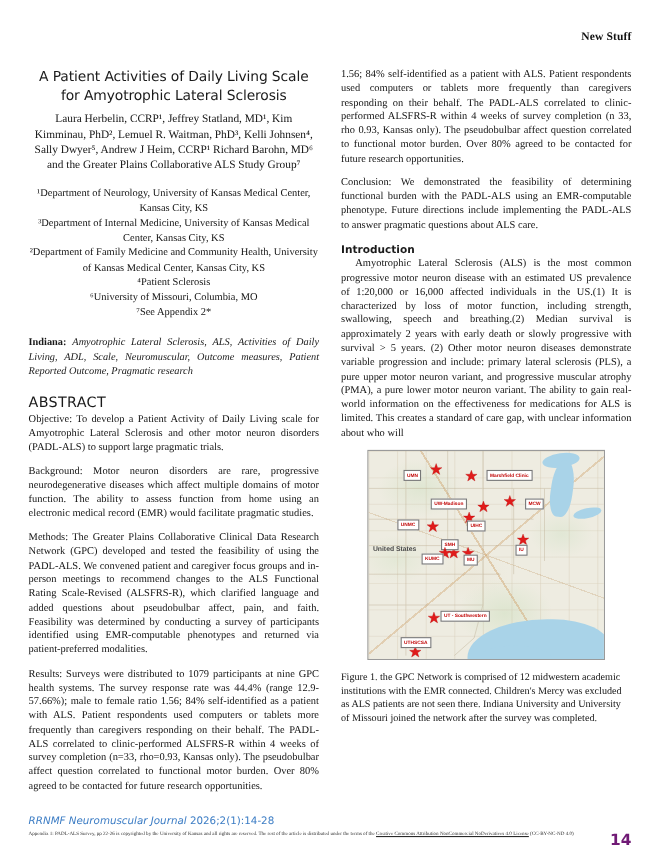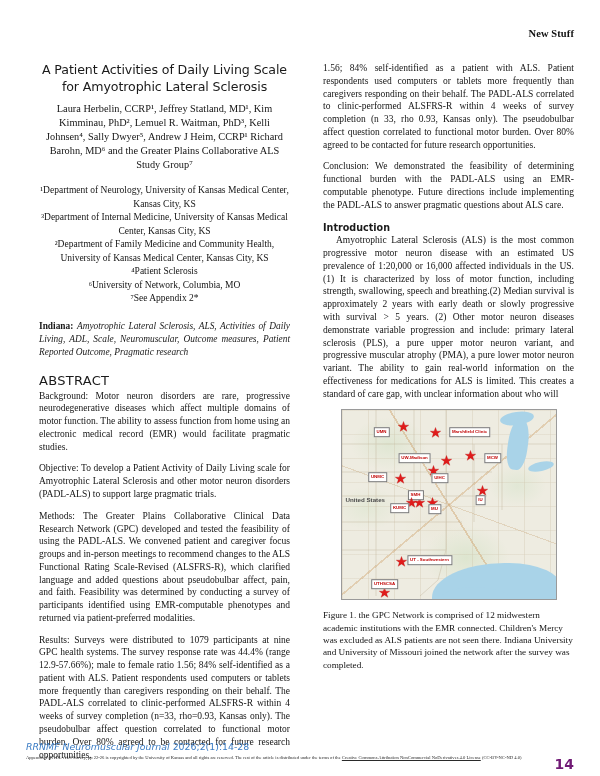--- a/index.html
+++ b/index.html
@@ -47,7 +47,6 @@
   }
   .col {
     width: 264px;
-    margin-left: 13px;
   }
 
   

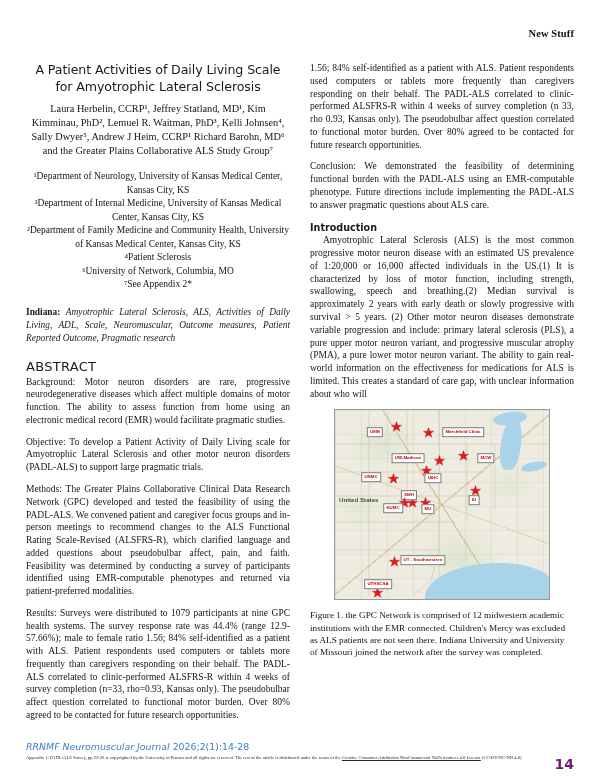--- a/index.html
+++ b/index.html
@@ -306,7 +306,7 @@
         <span class="affil-line">³Department of Internal Medicine, University of Kansas Medical Center, Kansas City, KS</span>
         <span class="affil-line">²Department of Family Medicine and Community Health, University of Kansas Medical Center, Kansas City, KS</span>
         <span class="affil-line">⁴Patient Sclerosis</span>
-        <span class="affil-line">⁶University of Network, Columbia, MO</span>
+        <span class="affil-line">⁶University of Missouri, Columbia, MO</span>
         <span class="affil-line">⁷See Appendix 2*</span>
       </div>
 

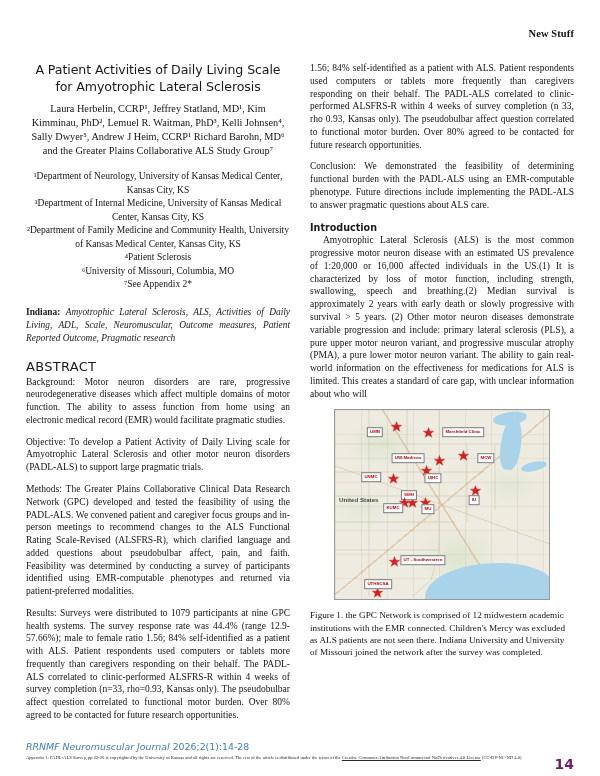--- a/index.html
+++ b/index.html
@@ -314,8 +314,8 @@
 
       <h2 class="section-head">ABSTRACT</h2>
 
+      <p class="body">Objective: To develop a Patient Activity of Daily Living scale for Amyotrophic Lateral Sclerosis and other motor neuron disorders (PADL-ALS) to support large pragmatic trials.</p>
       <p class="body">Background: Motor neuron disorders are rare, progressive neurodegenerative diseases which affect multiple domains of motor function. The ability to assess function from home using an electronic medical record (EMR) would facilitate pragmatic studies.</p>
-      <p class="body">Objective: To develop a Patient Activity of Daily Living scale for Amyotrophic Lateral Sclerosis and other motor neuron disorders (PADL-ALS) to support large pragmatic trials.</p>
       <p class="body">Methods: The Greater Plains Collaborative Clinical Data Research Network (GPC) developed and tested the feasibility of using the PADL-ALS. We convened patient and caregiver focus groups and in-person meetings to recommend changes to the ALS Functional Rating Scale-Revised (ALSFRS-R), which clarified language and added questions about pseudobulbar affect, pain, and faith. Feasibility was determined by conducting a survey of participants identified using EMR-computable phenotypes and returned via patient-preferred modalities.</p>
       <p class="body tight">Results: Surveys were distributed to 1079 participants at nine GPC health systems. The survey response rate was 44.4% (range 12.9-57.66%); male to female ratio 1.56; 84% self-identified as a patient with ALS. Patient respondents used computers or tablets more frequently than caregivers responding on their behalf. The PADL-ALS correlated to clinic-performed ALSFRS-R within 4 weeks of survey completion (n=33, rho=0.93, Kansas only). The pseudobulbar affect question correlated to functional motor burden. Over 80% agreed to be contacted for future research opportunities.</p>
 

